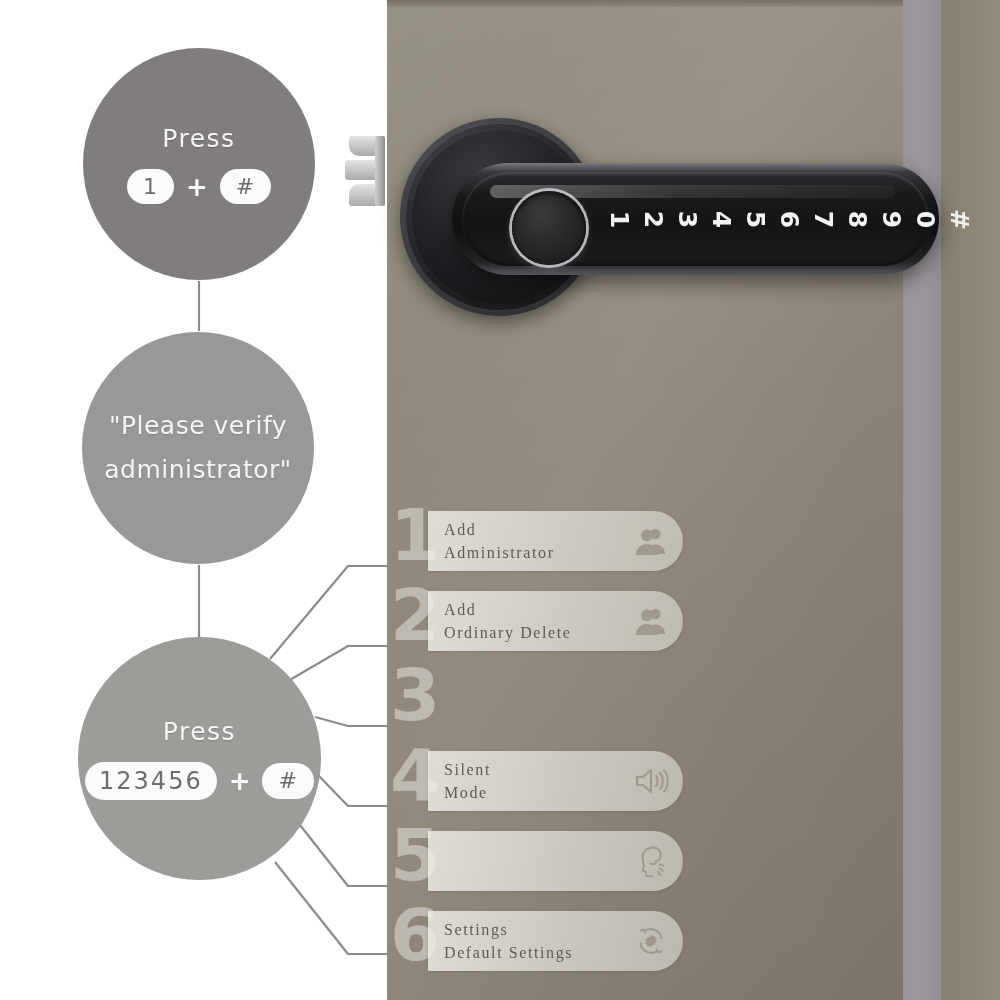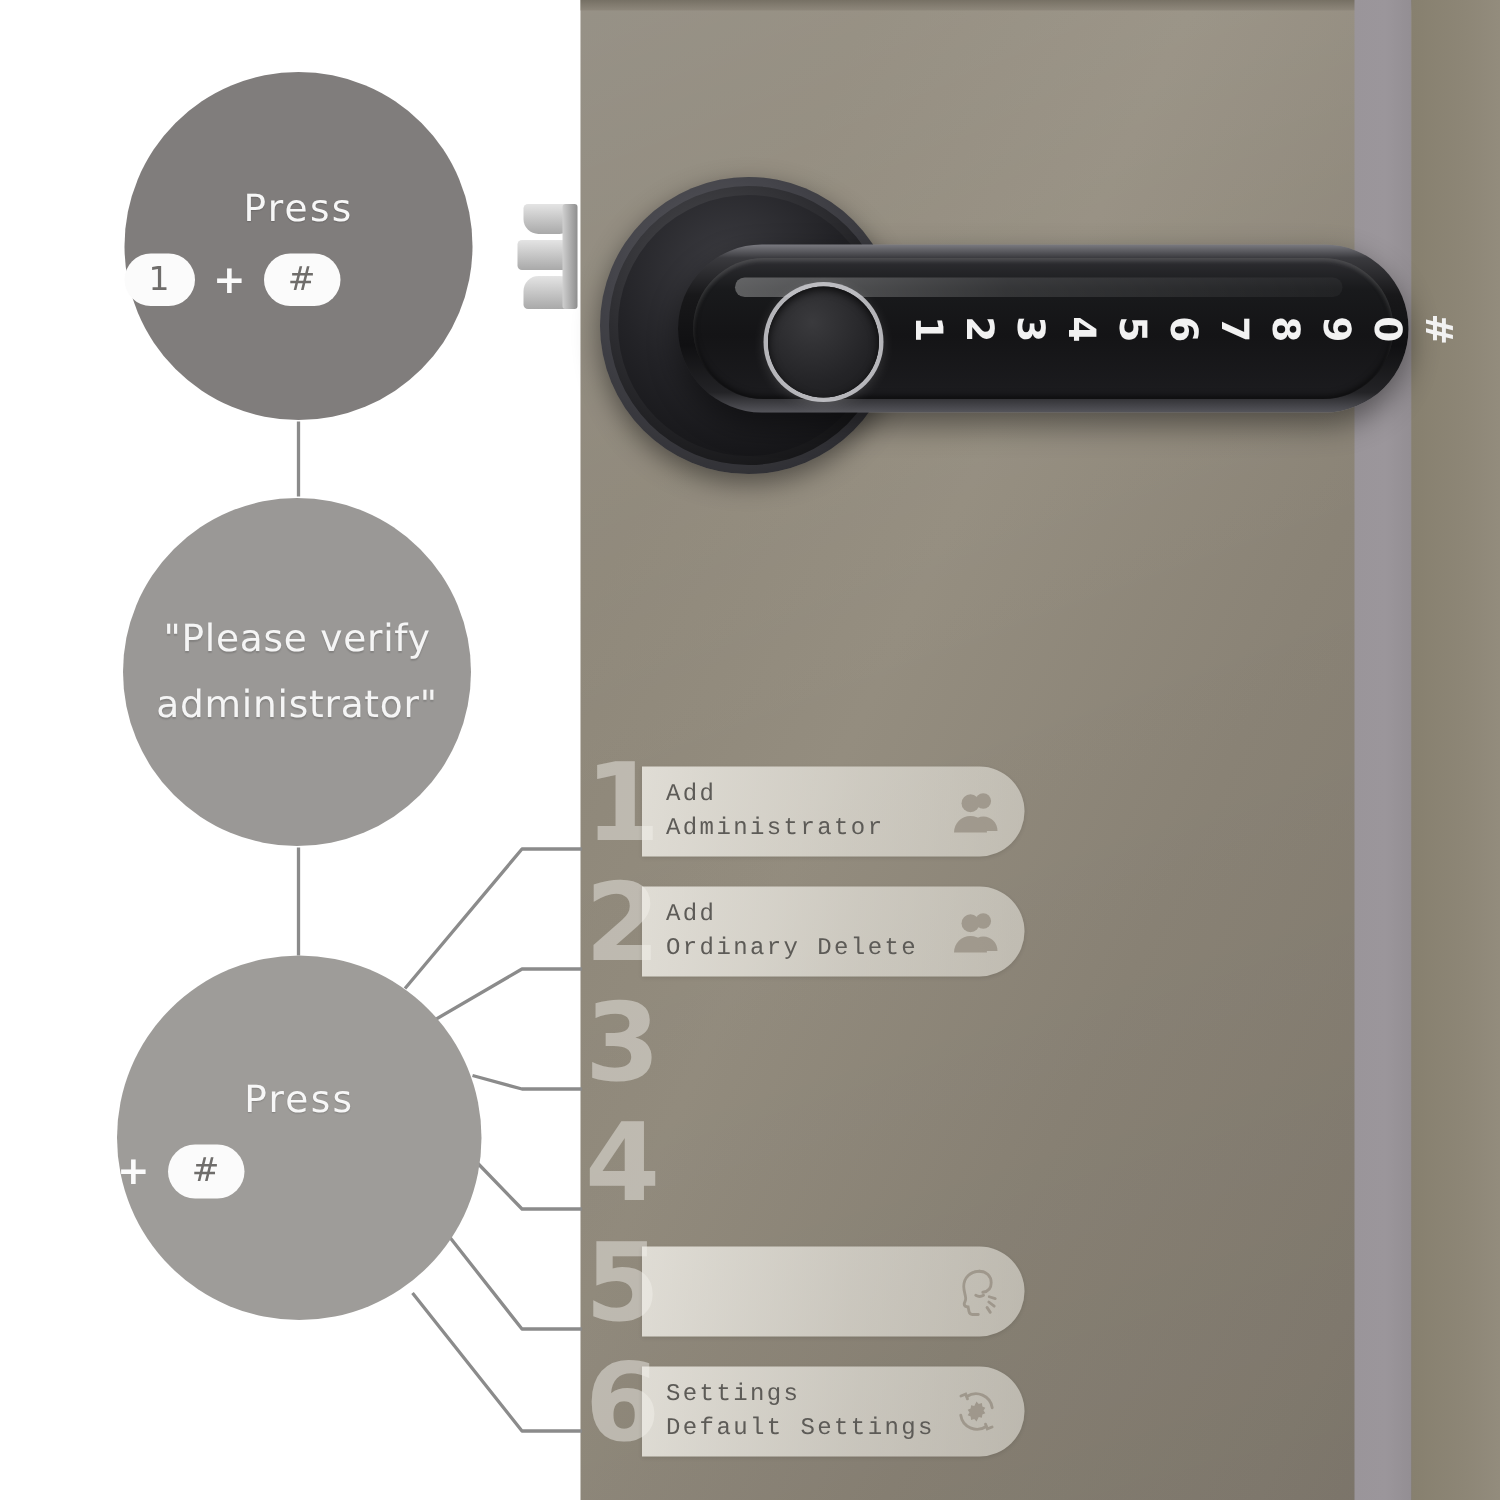--- a/index.html
+++ b/index.html
@@ -49,7 +49,7 @@
 
   
   .circ{position:absolute;border-radius:50%;display:flex;flex-direction:column;
-    justify-content:center;color:#fff;text-align:center;}
+    align-items:center;justify-content:center;color:#fff;text-align:center;}
   .c1{left:83px;top:48px;width:232px;height:232px;background:#807d7c;}
   .c2{left:82px;top:332px;width:232px;height:232px;background:#9a9896;}
   .c3{left:78px;top:637px;width:243px;height:243px;background:#9e9c99;}

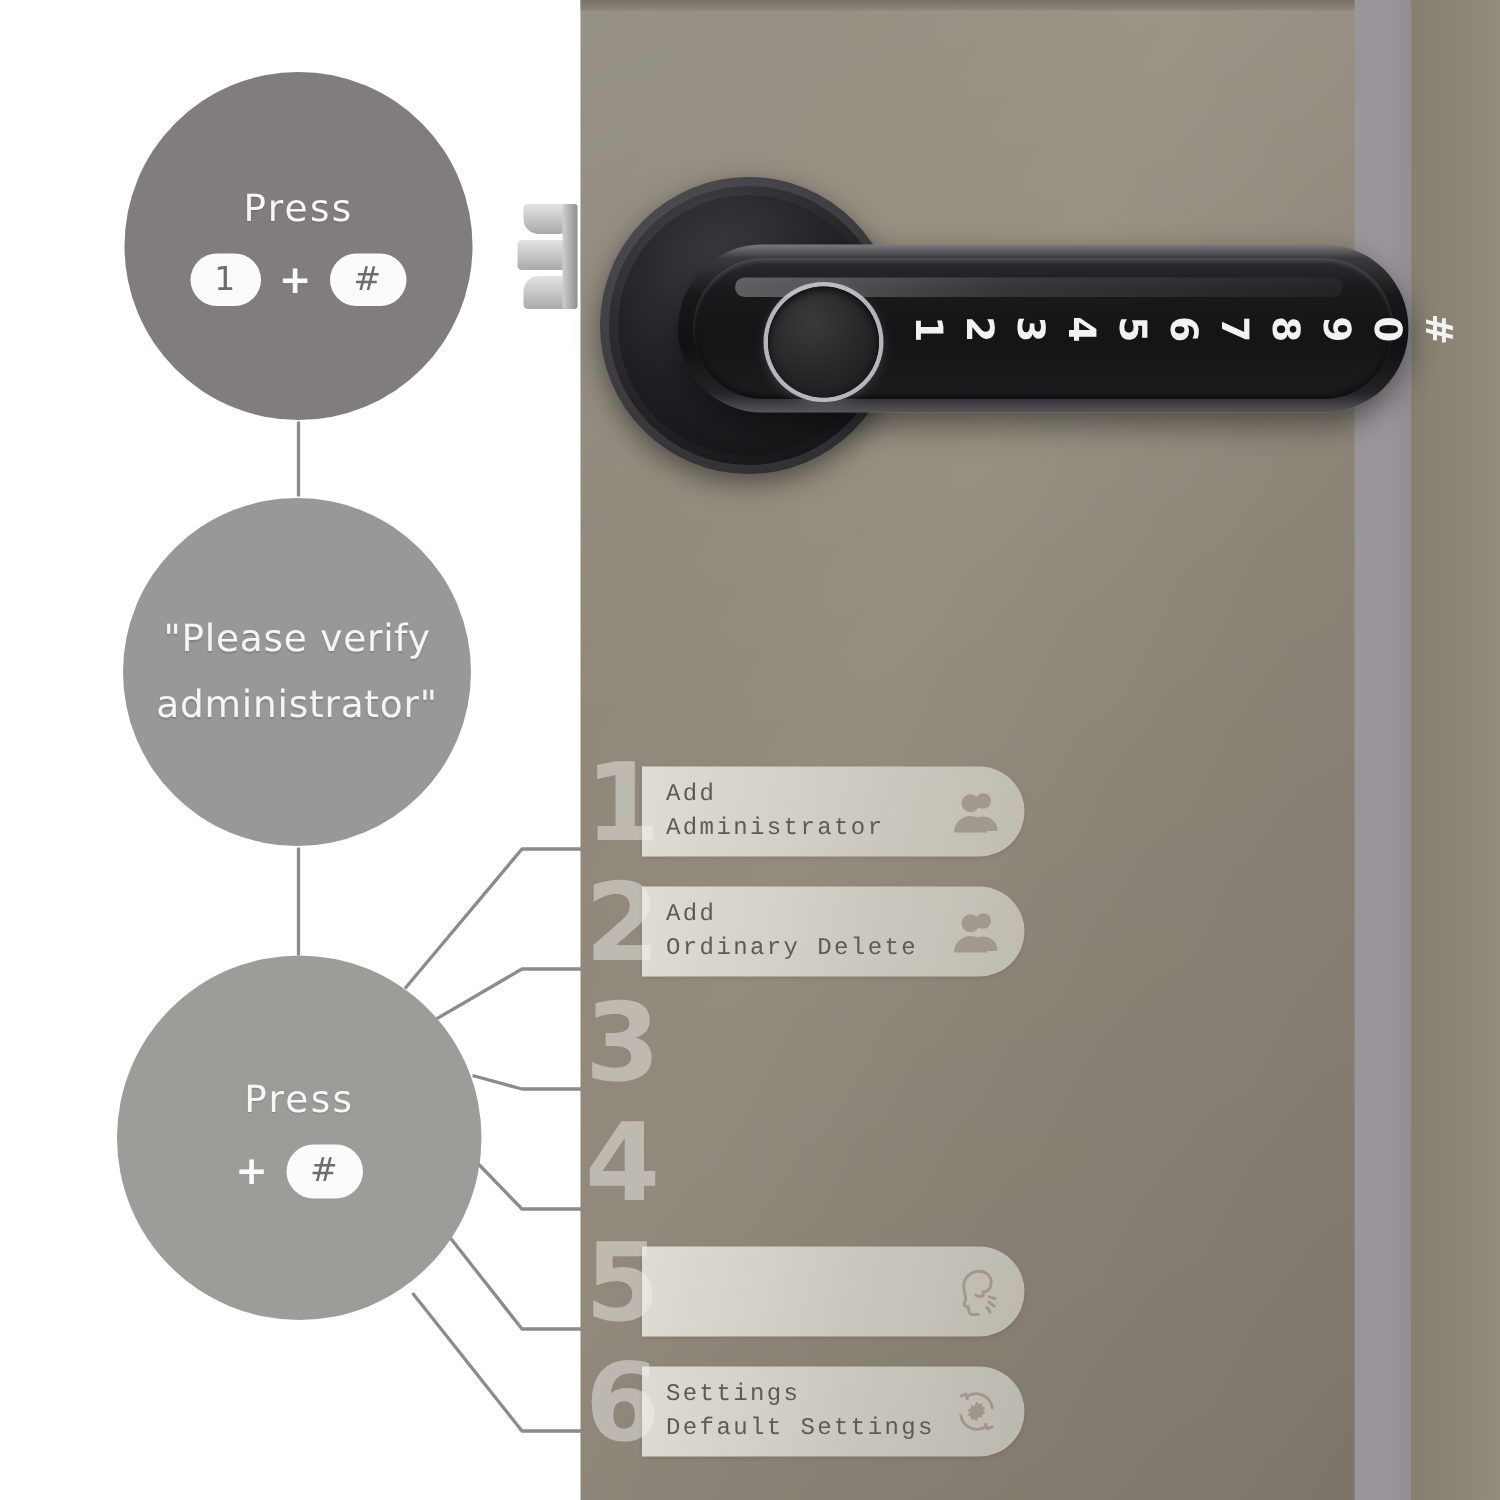--- a/index.html
+++ b/index.html
@@ -75,7 +75,7 @@
   .mcard{position:absolute;left:38px;top:6px;width:255px;height:60px;border-radius:0 30px 30px 0;
     background:linear-gradient(100deg,rgba(243,241,235,.80) 0%,rgba(236,234,227,.66) 55%,rgba(229,227,219,.58) 100%);
     box-shadow:0 1px 3px rgba(0,0,0,.10);display:flex;align-items:center;}
-  .mtext{padding-left:16px;color:#5d5b57;font-family:Liberation Mono, monospace;
+  .mtext{padding-left:16px;color:#5d5b57;font-family:Liberation Serif, serif;
     font-size:16px;letter-spacing:1.6px;line-height:1.45;}
   .mico{position:absolute;right:14px;top:50%;transform:translateY(-50%);
     width:36px;height:36px;opacity:.62;}

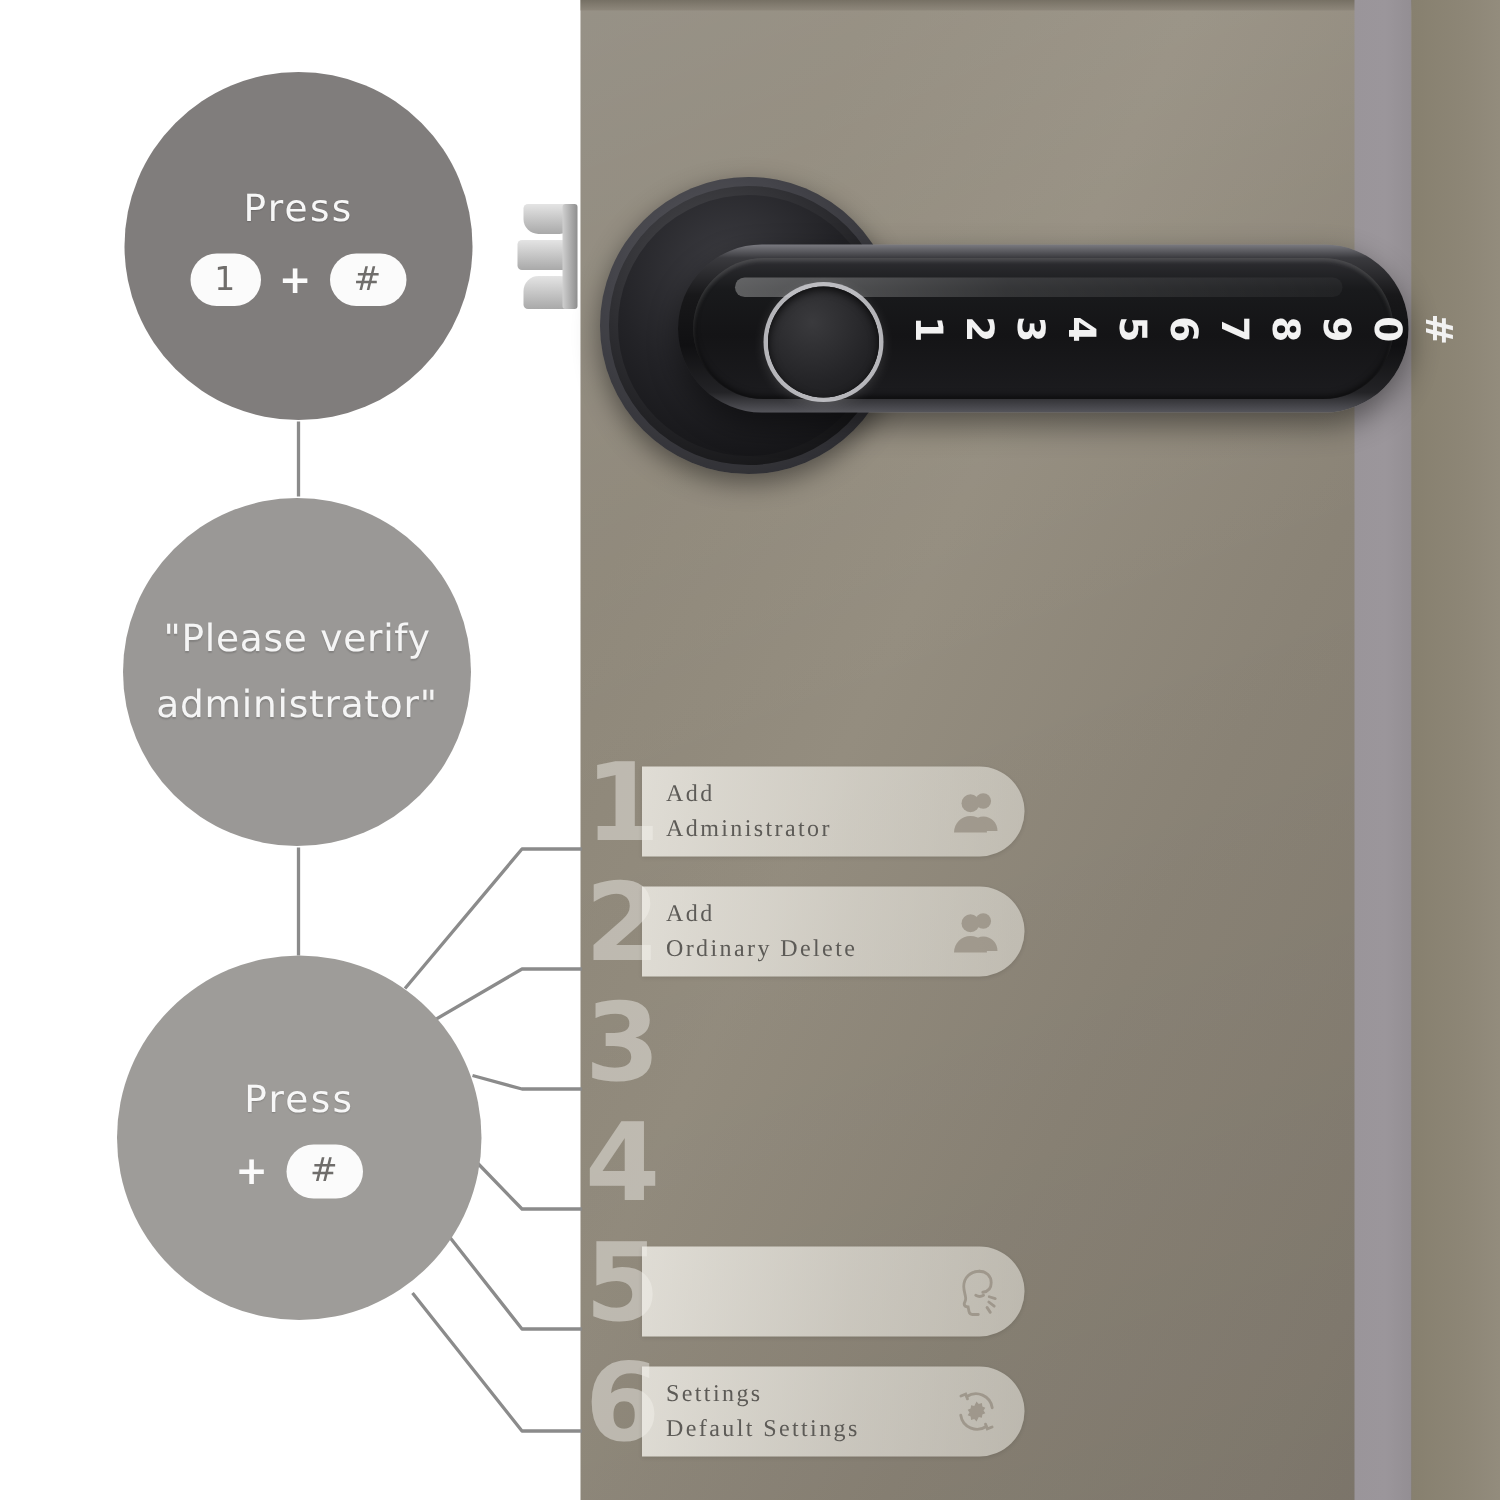--- a/index.html
+++ b/index.html
@@ -155,6 +155,7 @@
   <div class="circ c3">
     <div class="press-word">Press</div>
     <div class="pill-row">
+      <span class="pill wide">123456</span>
       <span class="plus">+</span>
       <span class="pill">#</span>
     </div>

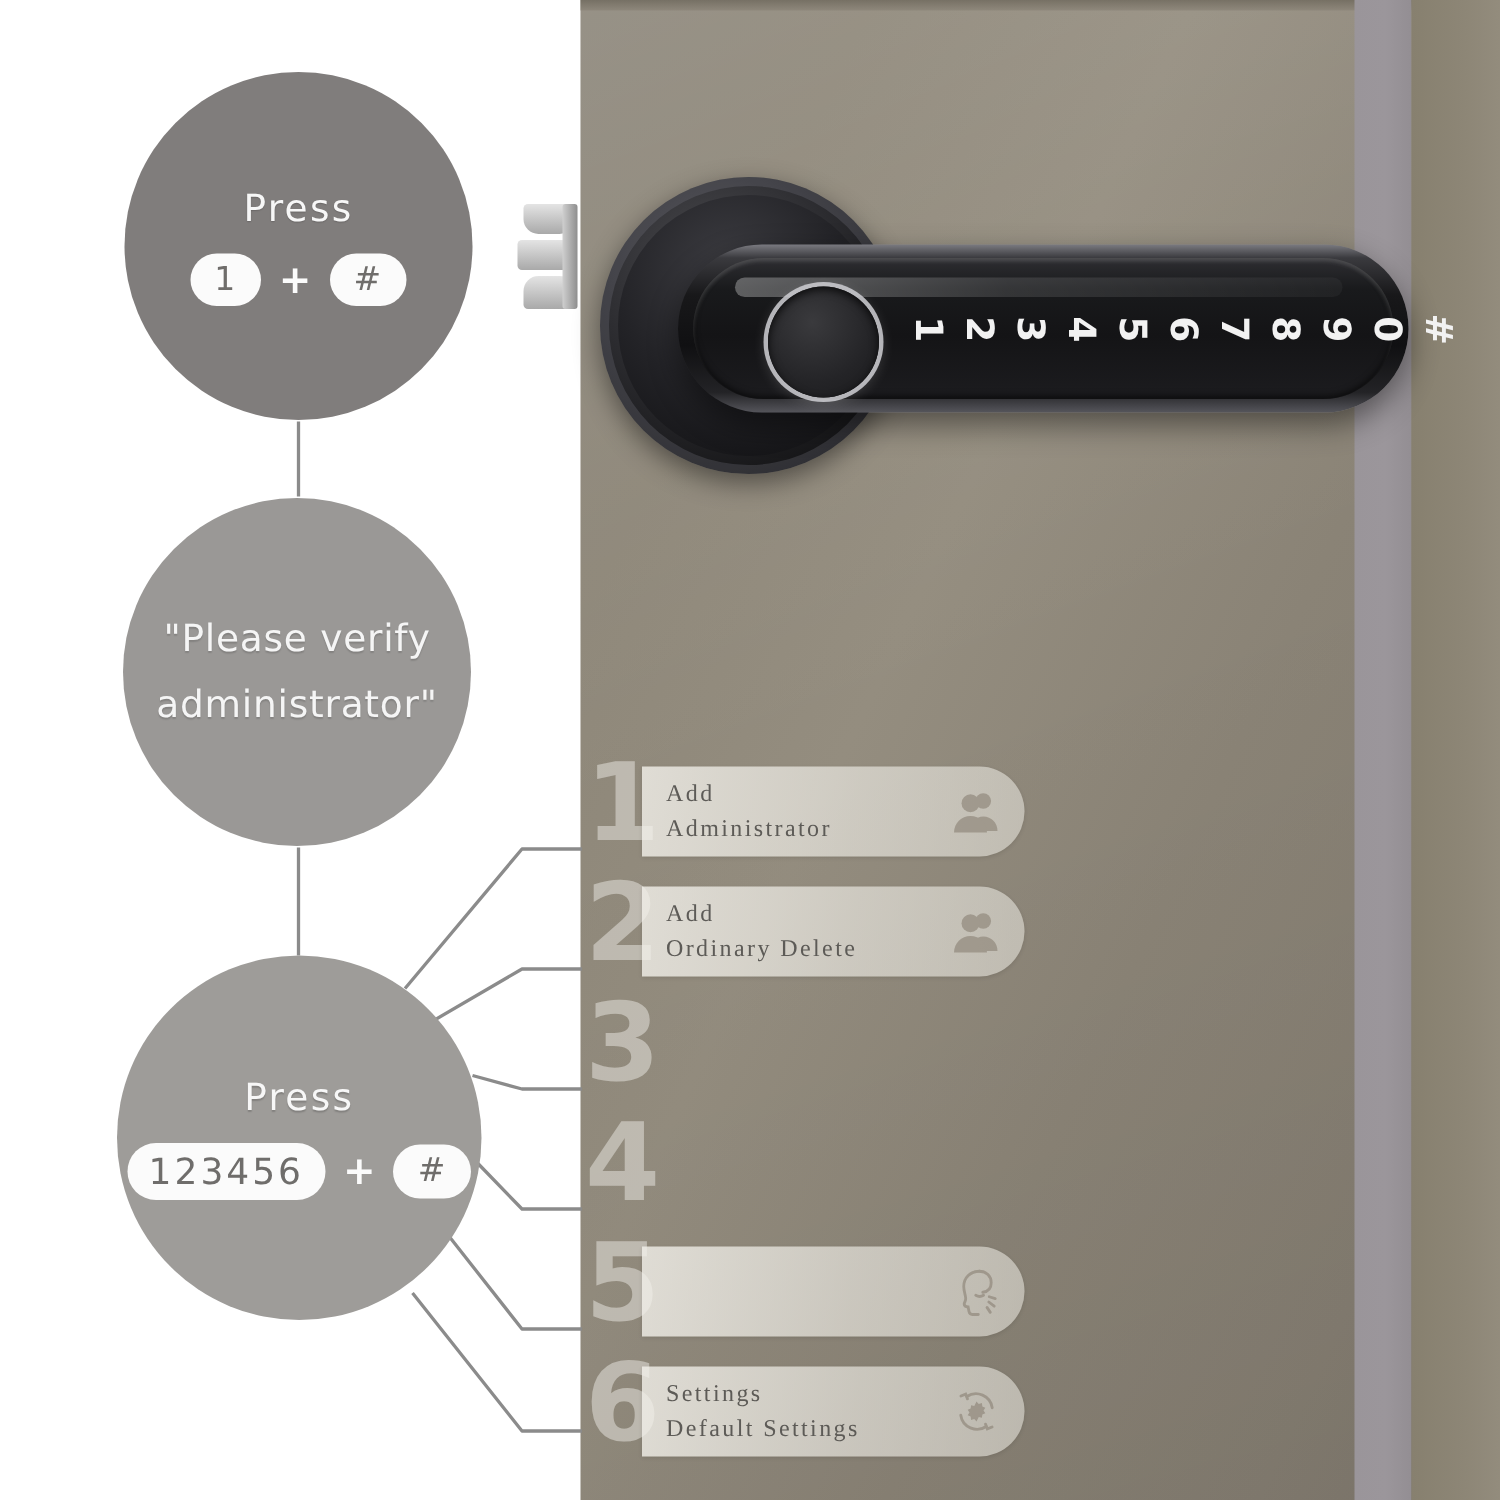--- a/index.html
+++ b/index.html
@@ -209,6 +209,20 @@
 
     <div class="mrow">
       <div class="mnum">4</div>
+      <div class="mcard">
+        <div class="mtext">
+          <div>Silent</div>
+          <div>Mode</div>
+        </div>
+        <span class="mico">
+          <svg viewBox="0 0 36 36" fill="none" stroke="#8b8275" stroke-width="2.1" stroke-linejoin="round">
+            <path d="M4 14h6l8-7v22l-8-7H4z"></path>
+            <path d="M23 13c2 1.6 2 8.4 0 10" stroke-linecap="round"></path>
+            <path d="M27 10c3.4 2.6 3.4 13.4 0 16" stroke-linecap="round"></path>
+            <path d="M31 7.5c4.8 3.6 4.8 17.4 0 21" stroke-linecap="round"></path>
+          </svg>
+        </span>
+      </div>
     </div>
 
     <div class="mrow">

